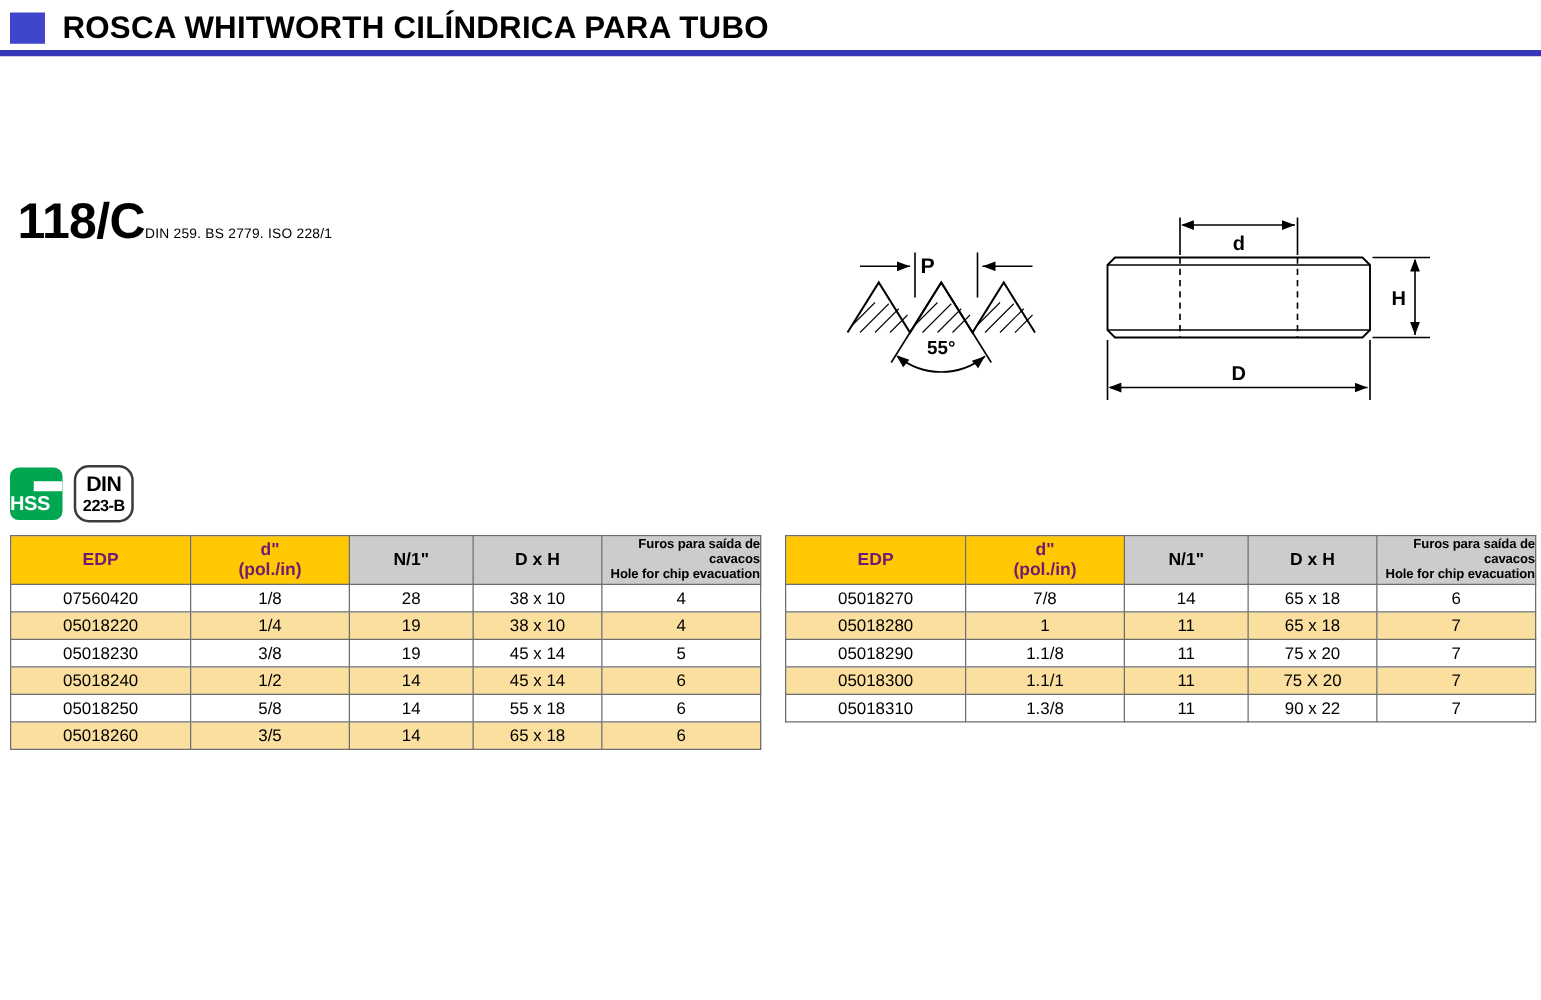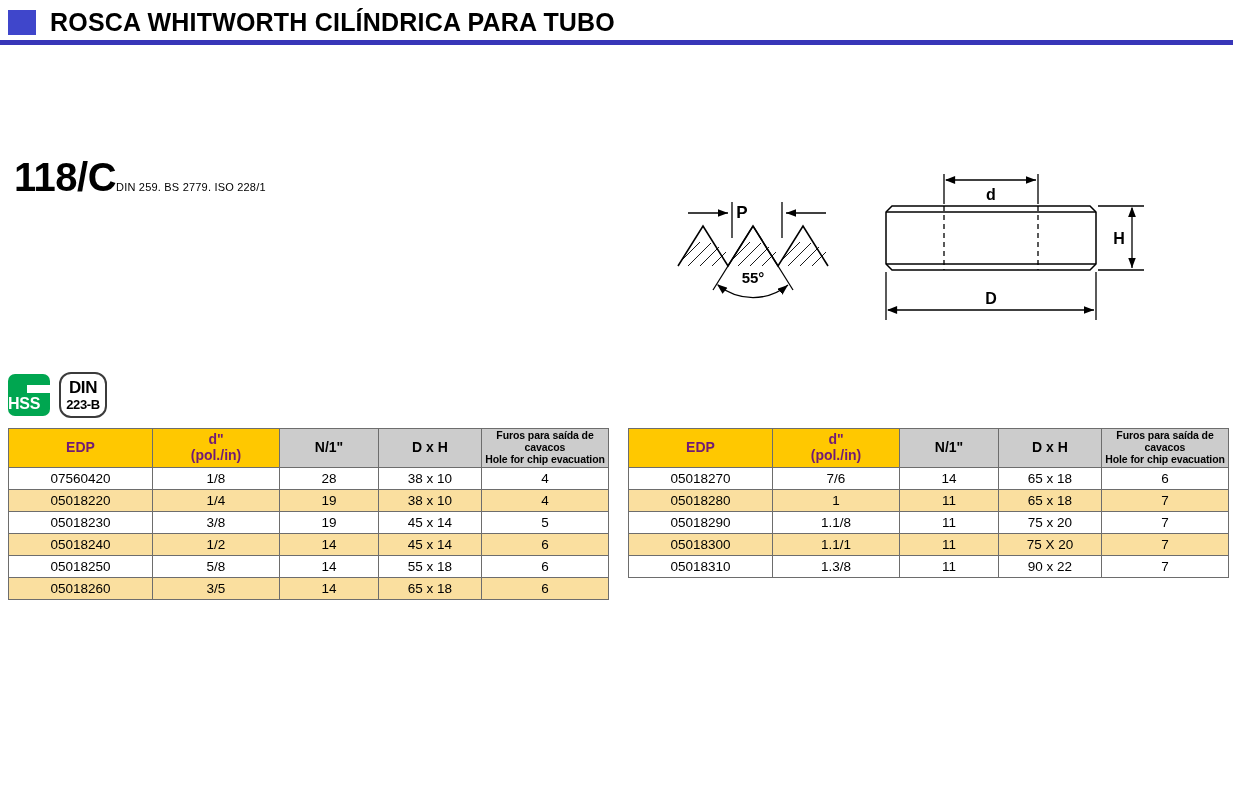--- a/index.html
+++ b/index.html
@@ -157,6 +157,7 @@
     font-size: 10.5px;
     font-weight: bold;
     letter-spacing: -0.1px;
+    text-align: right;
   }
   .spec-table tbody td {
     height: 21px;

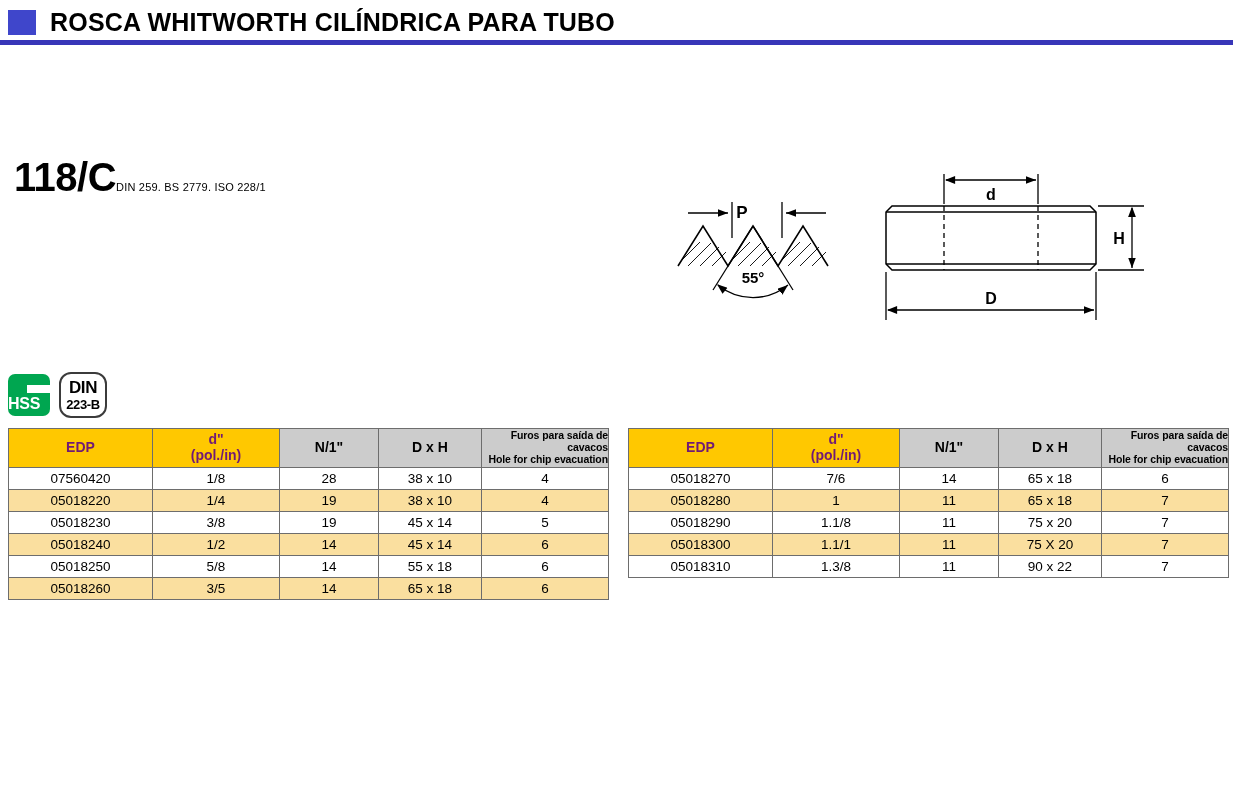--- a/index.html
+++ b/index.html
@@ -355,7 +355,7 @@
   <tbody>
       <tr>
         <td class="col-edp">05018270</td>
-        <td class="col-d">7/6</td>
+        <td class="col-d">7/8</td>
         <td class="col-n">14</td>
         <td class="col-dh">65 x 18</td>
         <td class="col-furo">6</td>

